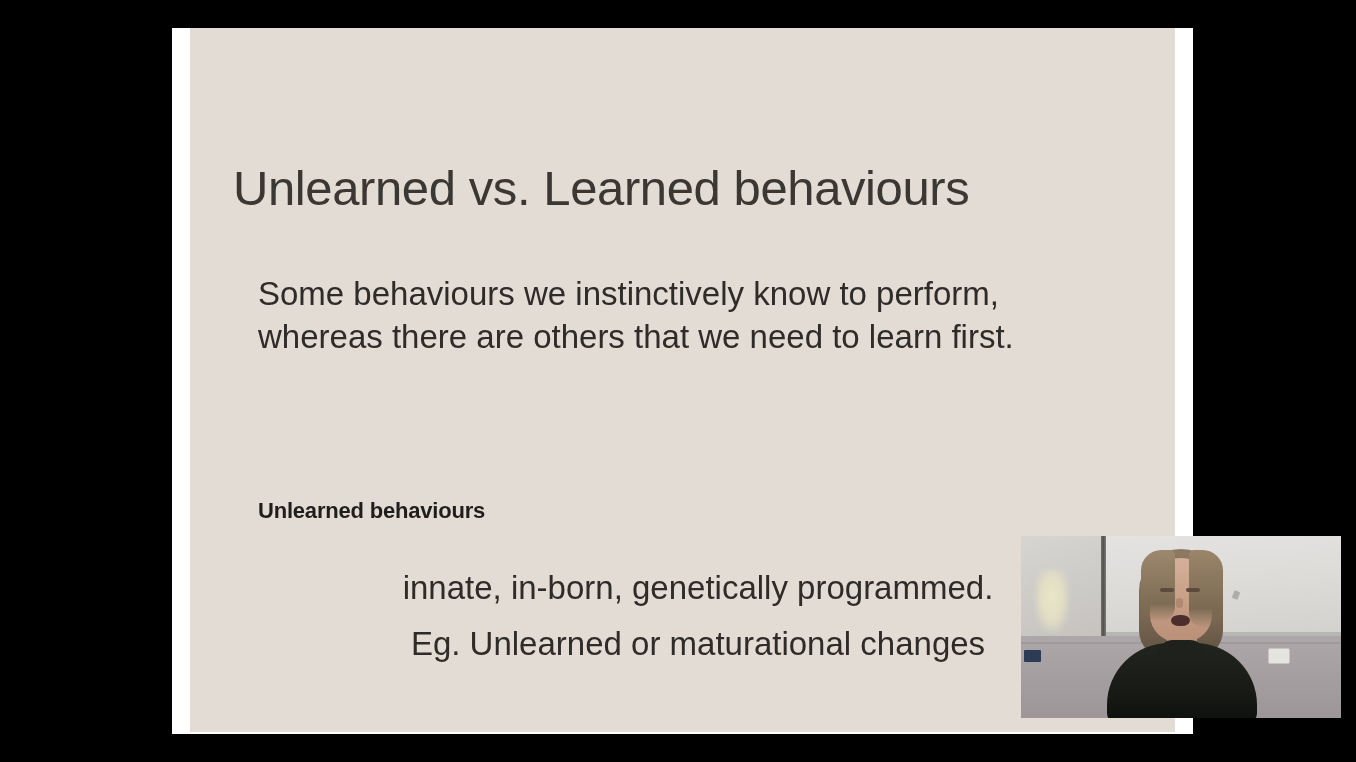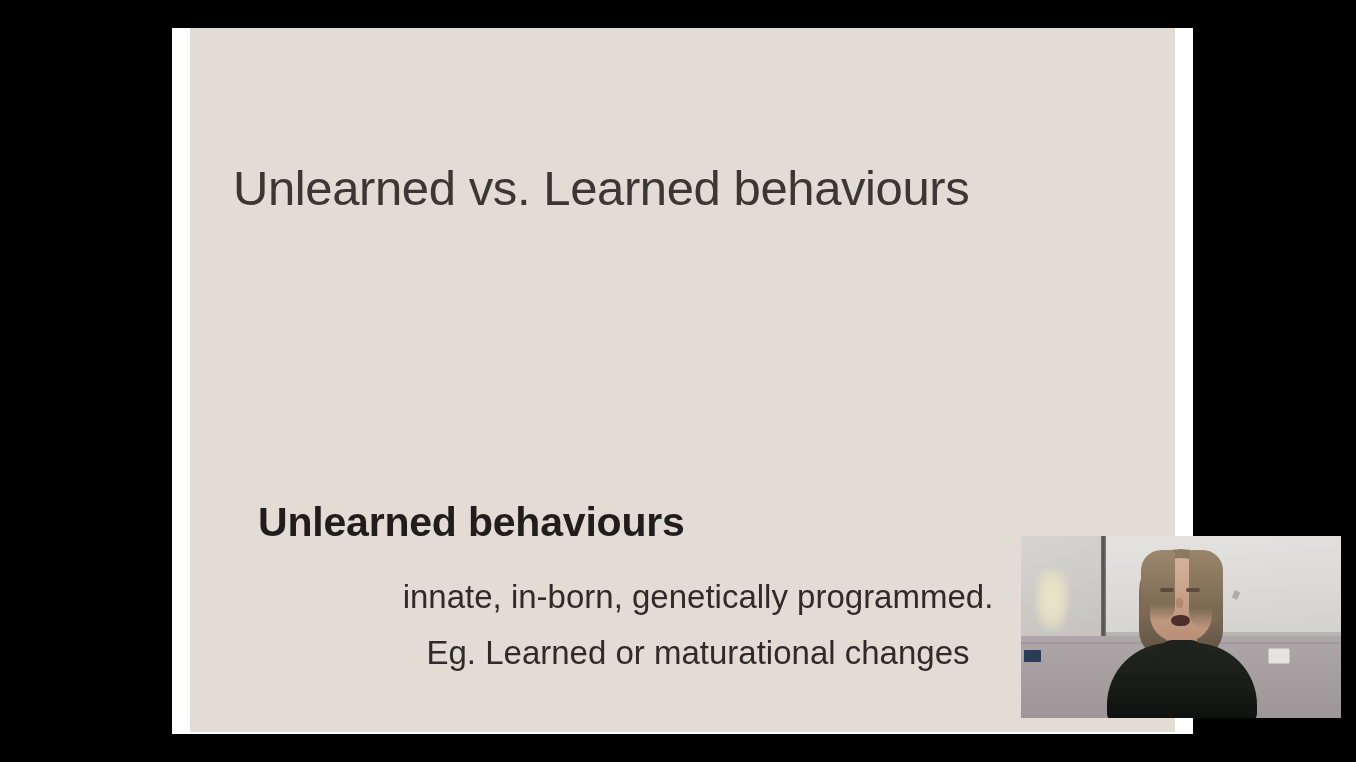--- a/index.html
+++ b/index.html
@@ -277,6 +277,7 @@
 
     <div id="slide-title">Unlearned vs. Learned behaviours</div>
 
+    <div id="intro-paragraph">Some behaviours we instinctively know to perform, whereas there are others that we need to learn first.</div>
 
     <div id="unlearned-block">
       <div id="unlearned-heading">Unlearned behaviours</div>

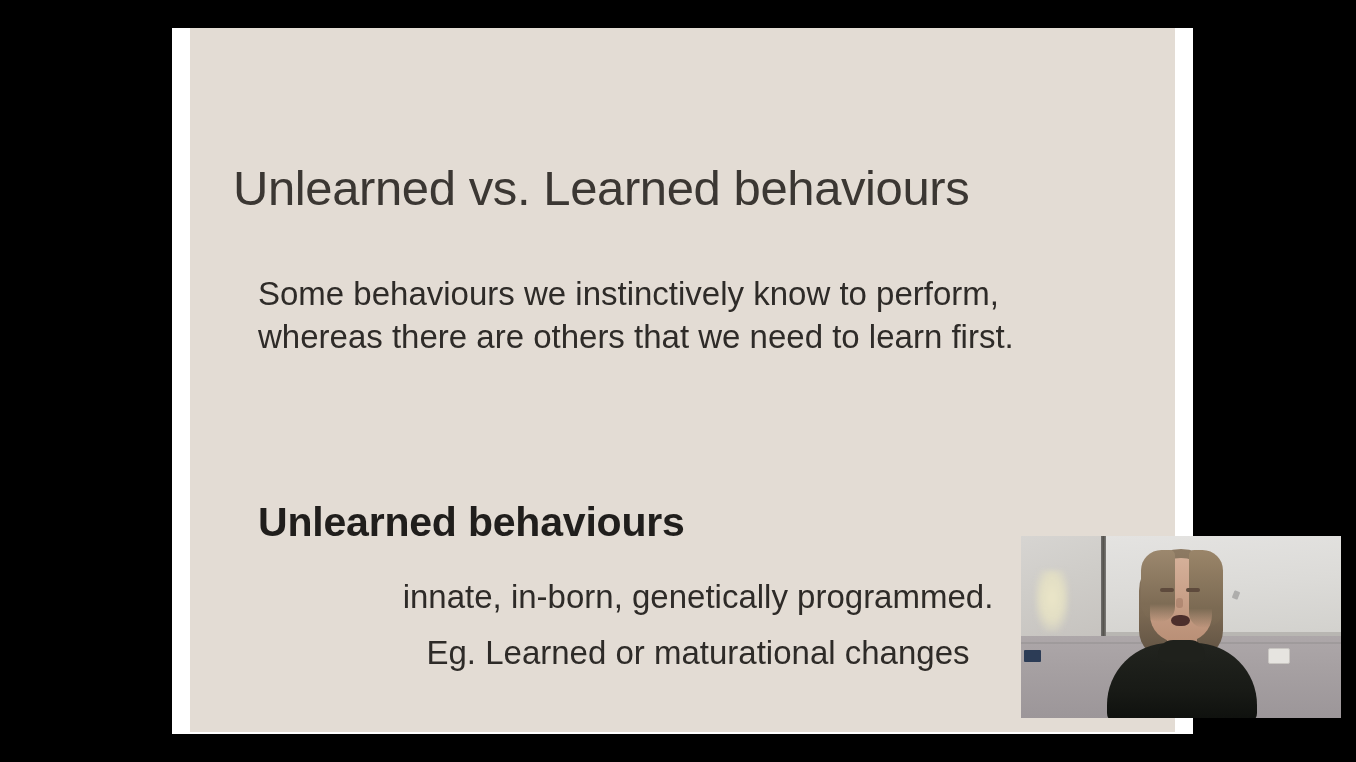--- a/index.html
+++ b/index.html
@@ -77,11 +77,11 @@
     width: 880px;
   }
   #unlearned-heading {
-    font-size: 41px;
+    font-size: 22px;
     font-weight: 700;
     color: #201e1c;
     line-height: 1.2;
-    margin-bottom: 22px;
+    margin-bottom: 36px;
     letter-spacing: -0.2px;
   }
   .unlearned-line {

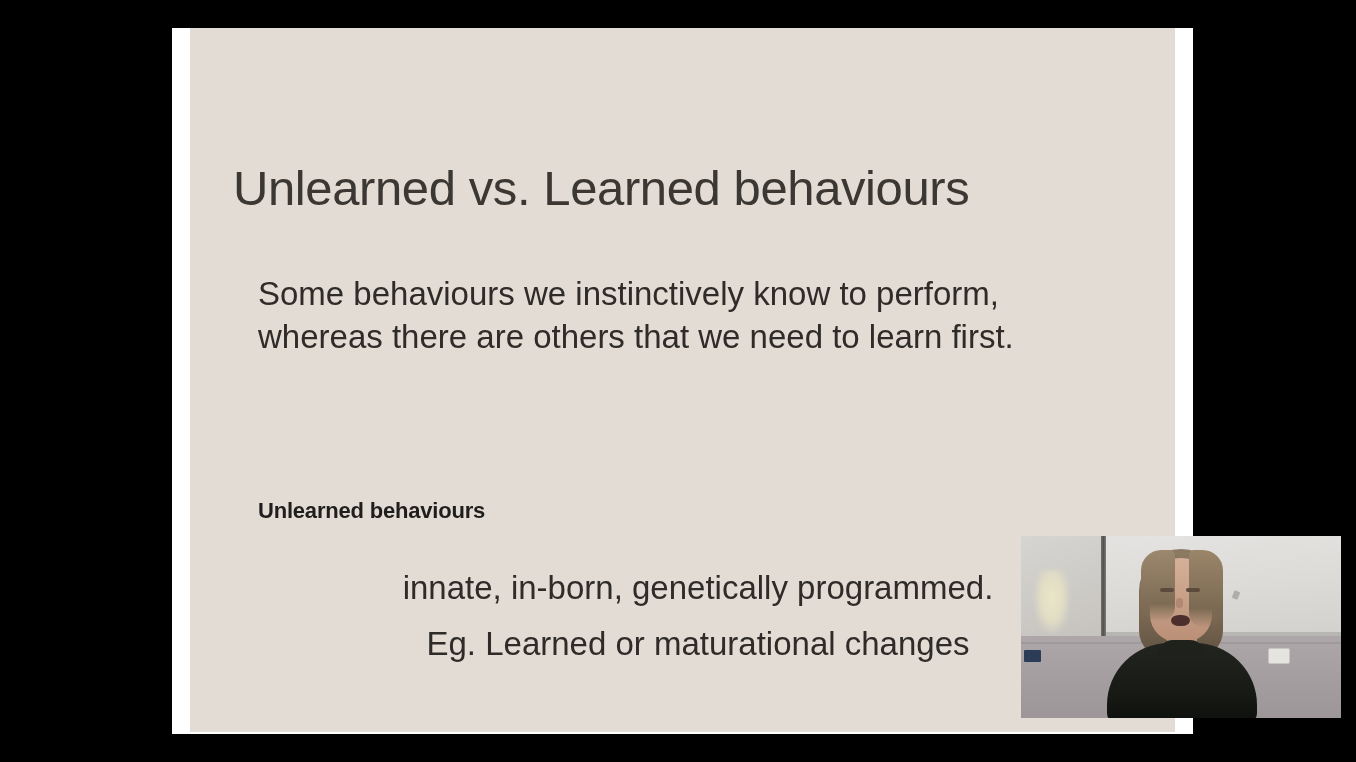--- a/index.html
+++ b/index.html
@@ -282,7 +282,7 @@
     <div id="unlearned-block">
       <div id="unlearned-heading">Unlearned behaviours</div>
       <div class="unlearned-line">innate, in-born, genetically programmed.</div>
-      <div class="unlearned-line">Eg. Learned or maturational changes</div>
+      <div class="unlearned-line">Eg. Unlearned or maturational changes</div>
     </div>
 
   </div>

